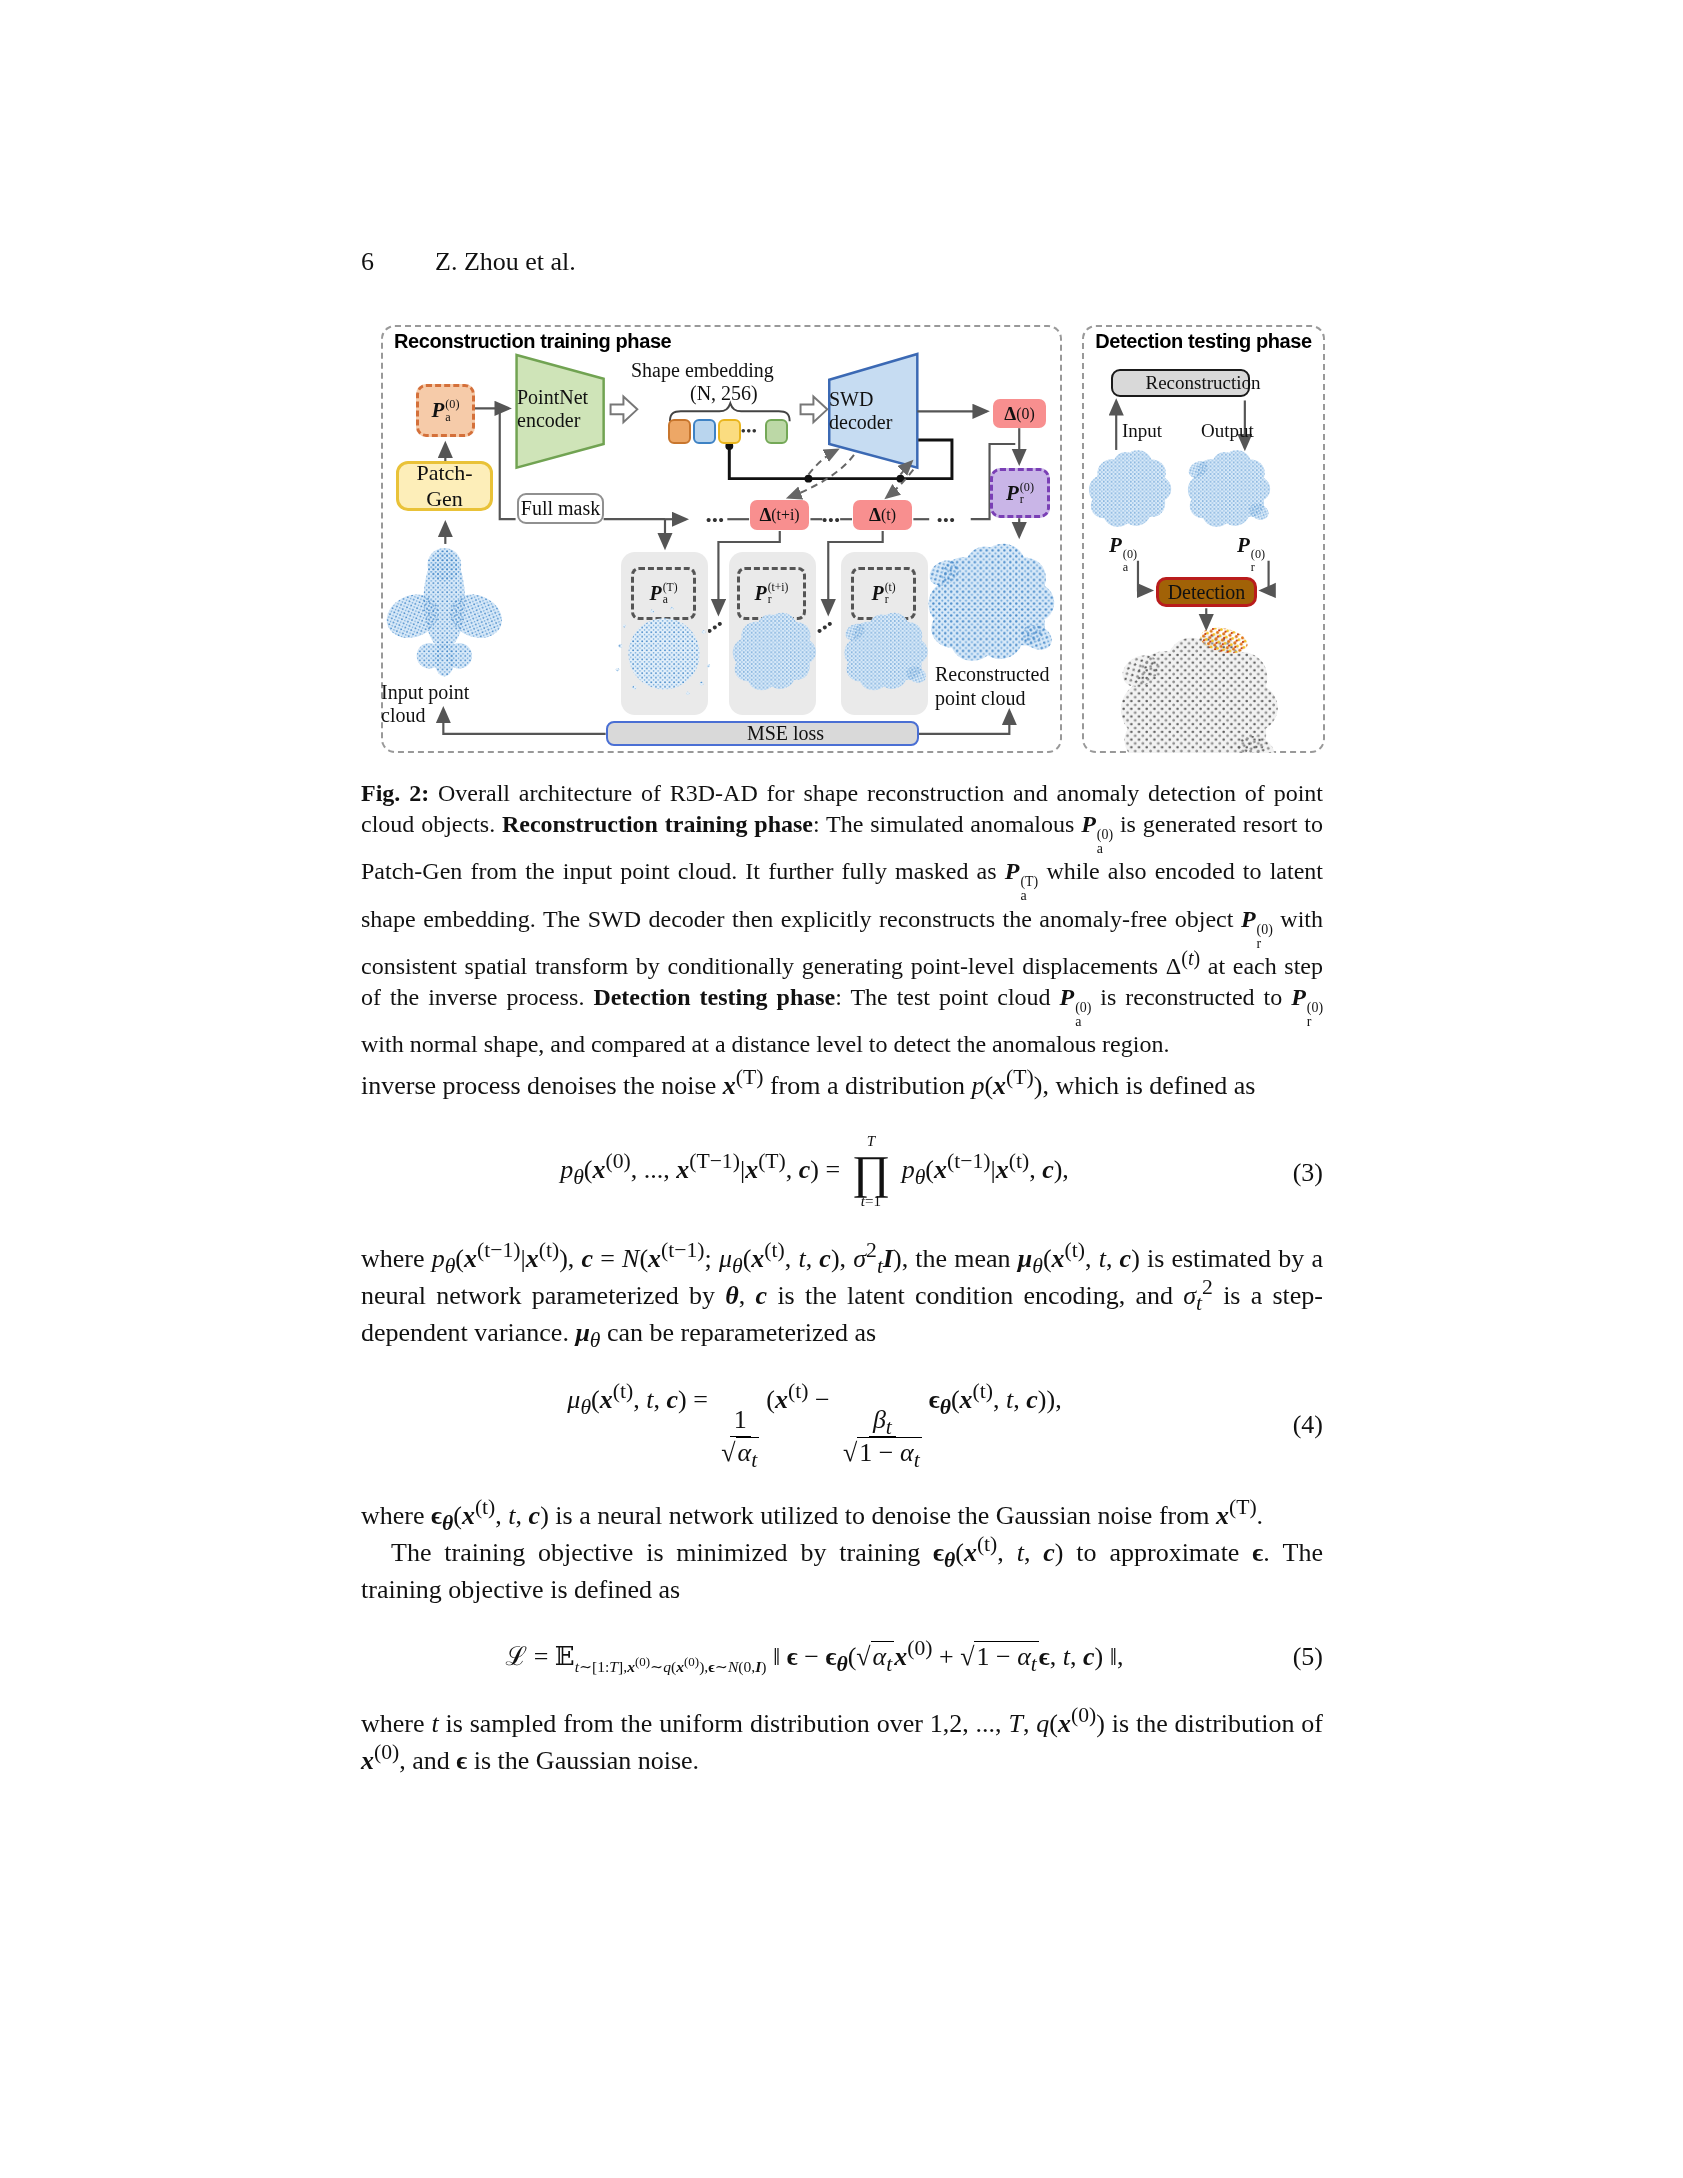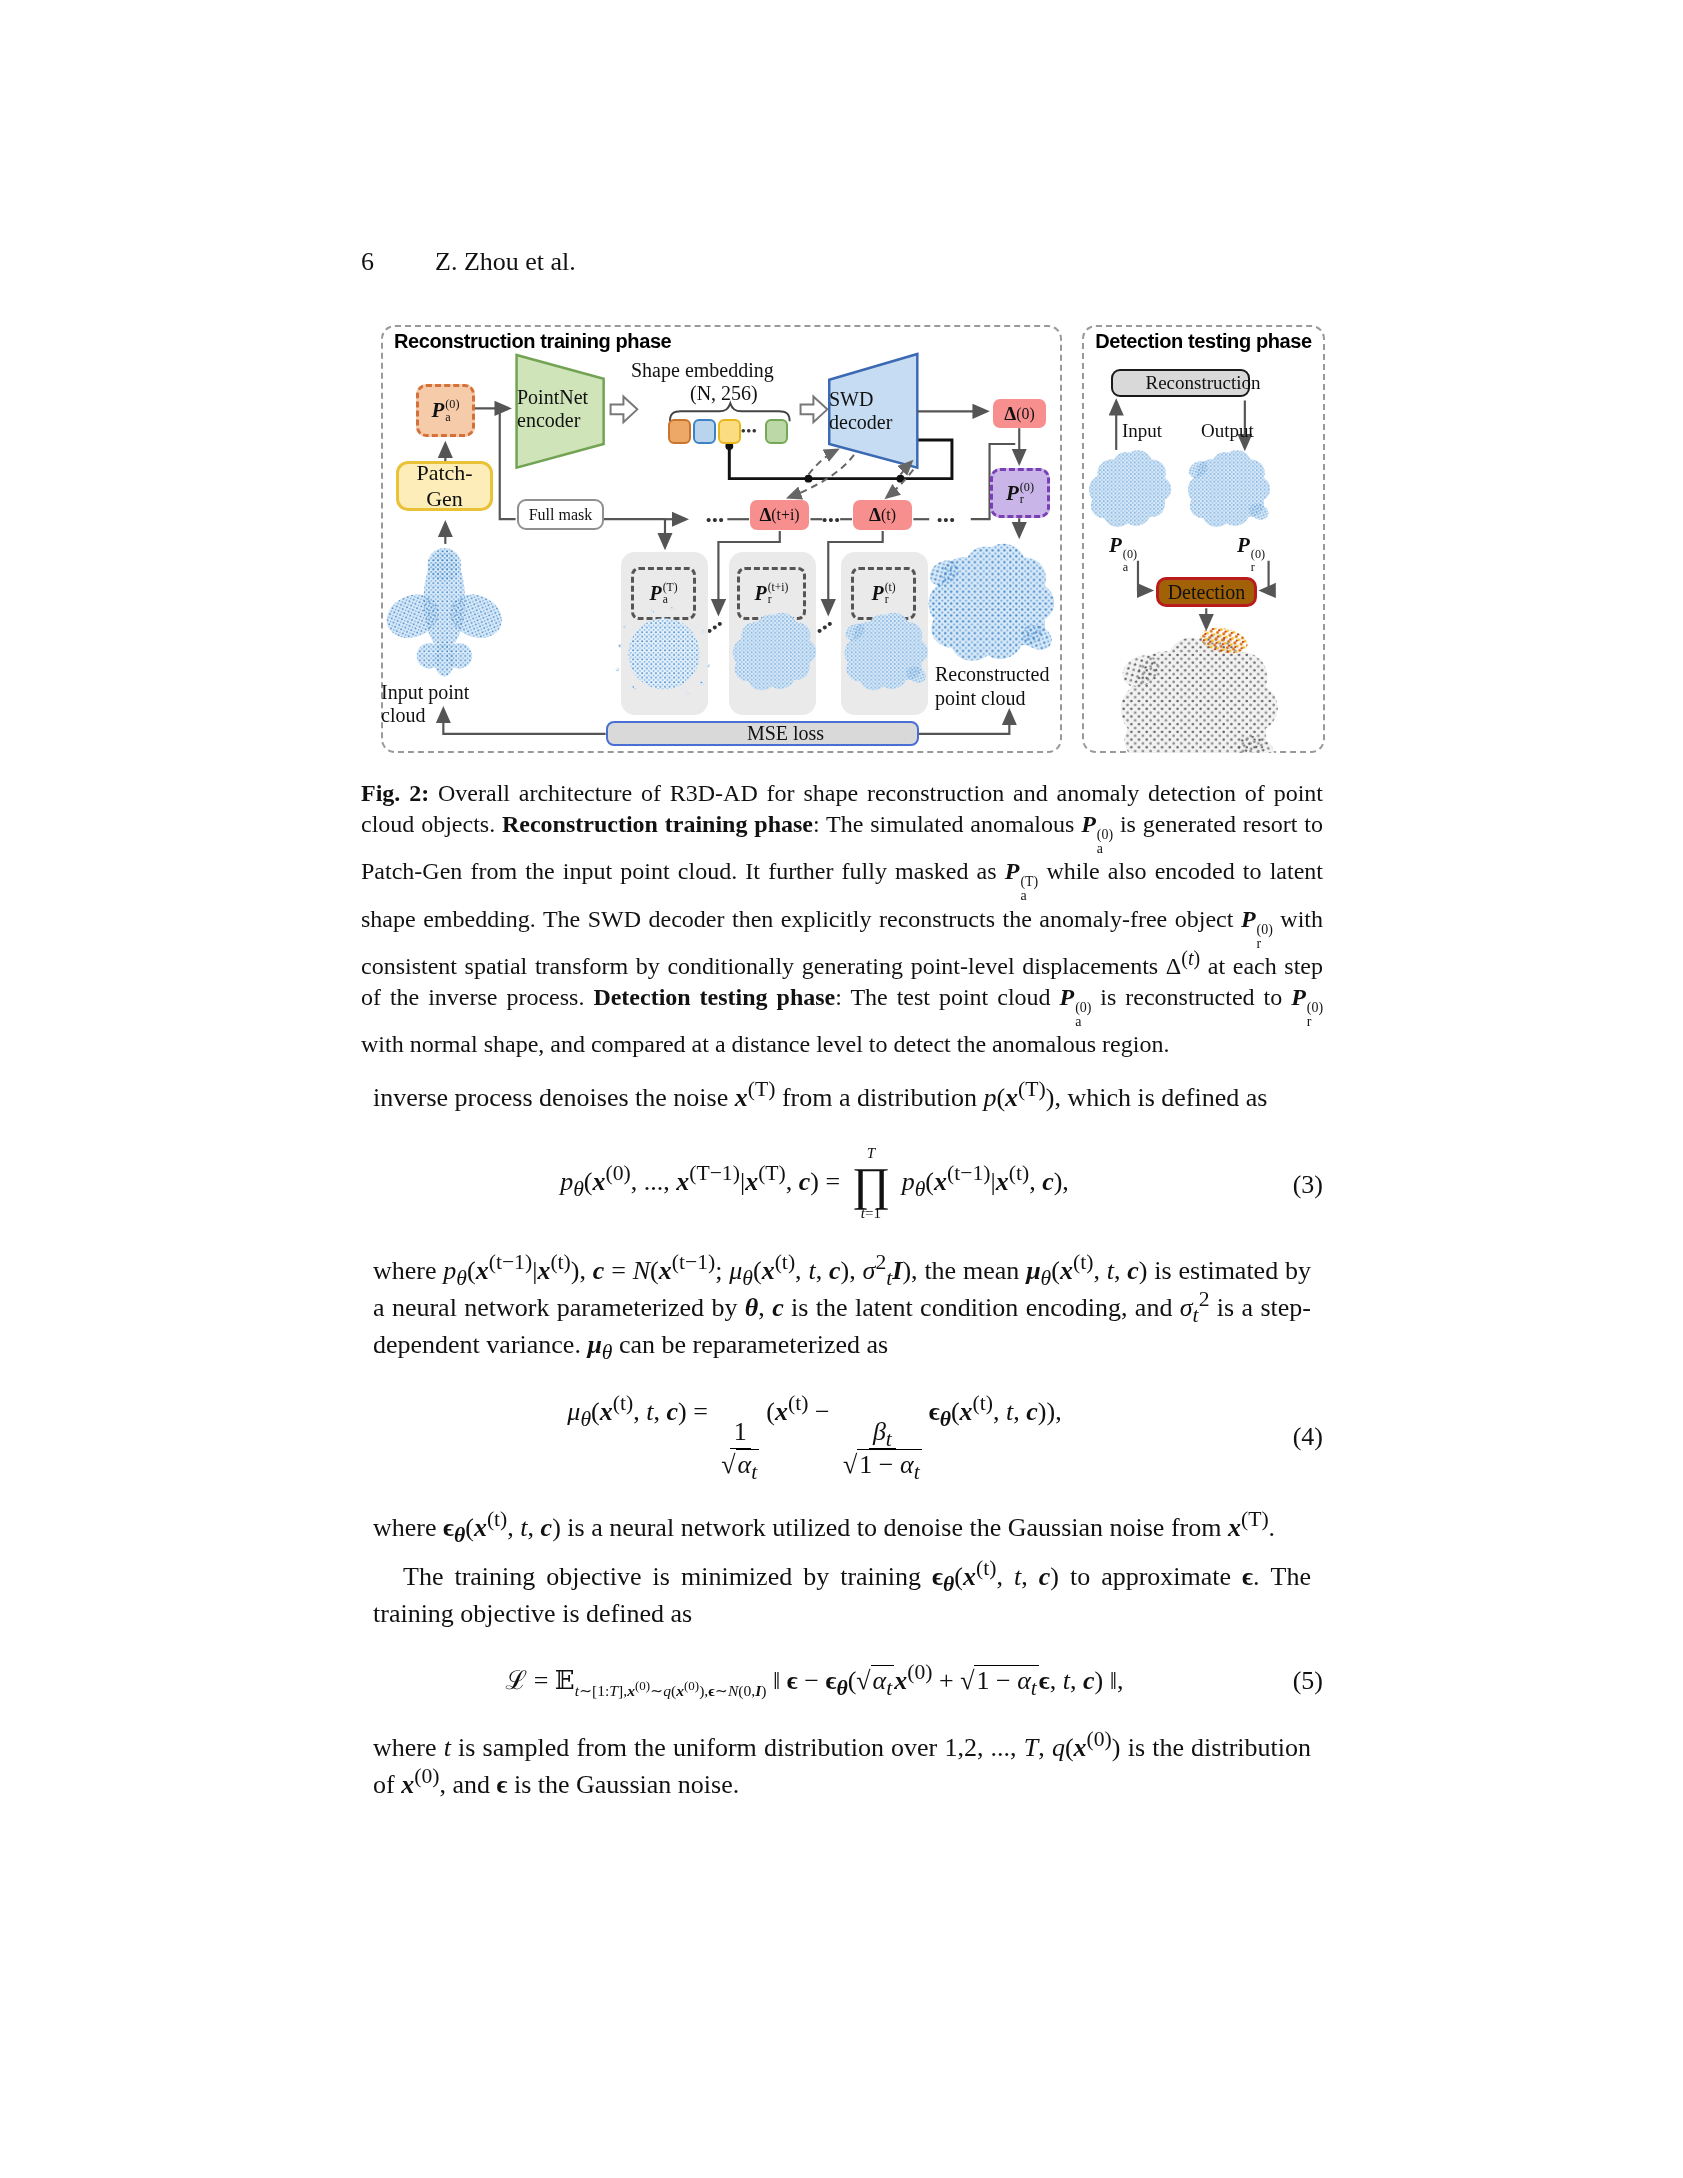--- a/index.html
+++ b/index.html
@@ -203,7 +203,7 @@
   <div class="fb" style="left:384px;top:94px;width:23px;height:25px;background:#bcd8a6;border:2.5px solid #74a857;border-radius:6px;"></div>
   <div class="lbl" style="left:448px;top:63px;width:88px;font-size:20px;line-height:23px;"><span>SWD</span><br><span>decoder</span></div>
   <div class="fb" style="left:15px;top:136px;width:97px;height:50px;background:#fdeeb9;border:3px solid #e9c238;border-radius:12px;font-size:22px;">Patch-Gen</div>
-  <div class="fb" style="left:136px;top:174px;width:87px;height:31px;background:#fff;border:2.5px solid #909090;border-radius:9px;font-size:16px;">Full mask</div>
+  <div class="fb" style="left:136px;top:168px;width:87px;height:31px;background:#fff;border:2.5px solid #909090;border-radius:9px;font-size:20px;">Full mask</div>
   <div class="fb" style="left:612px;top:74px;width:53px;height:29px;background:#f88f8f;border-radius:7px;font-size:19px;">
       <b>Δ</b>
       <sup>(0)</sup>

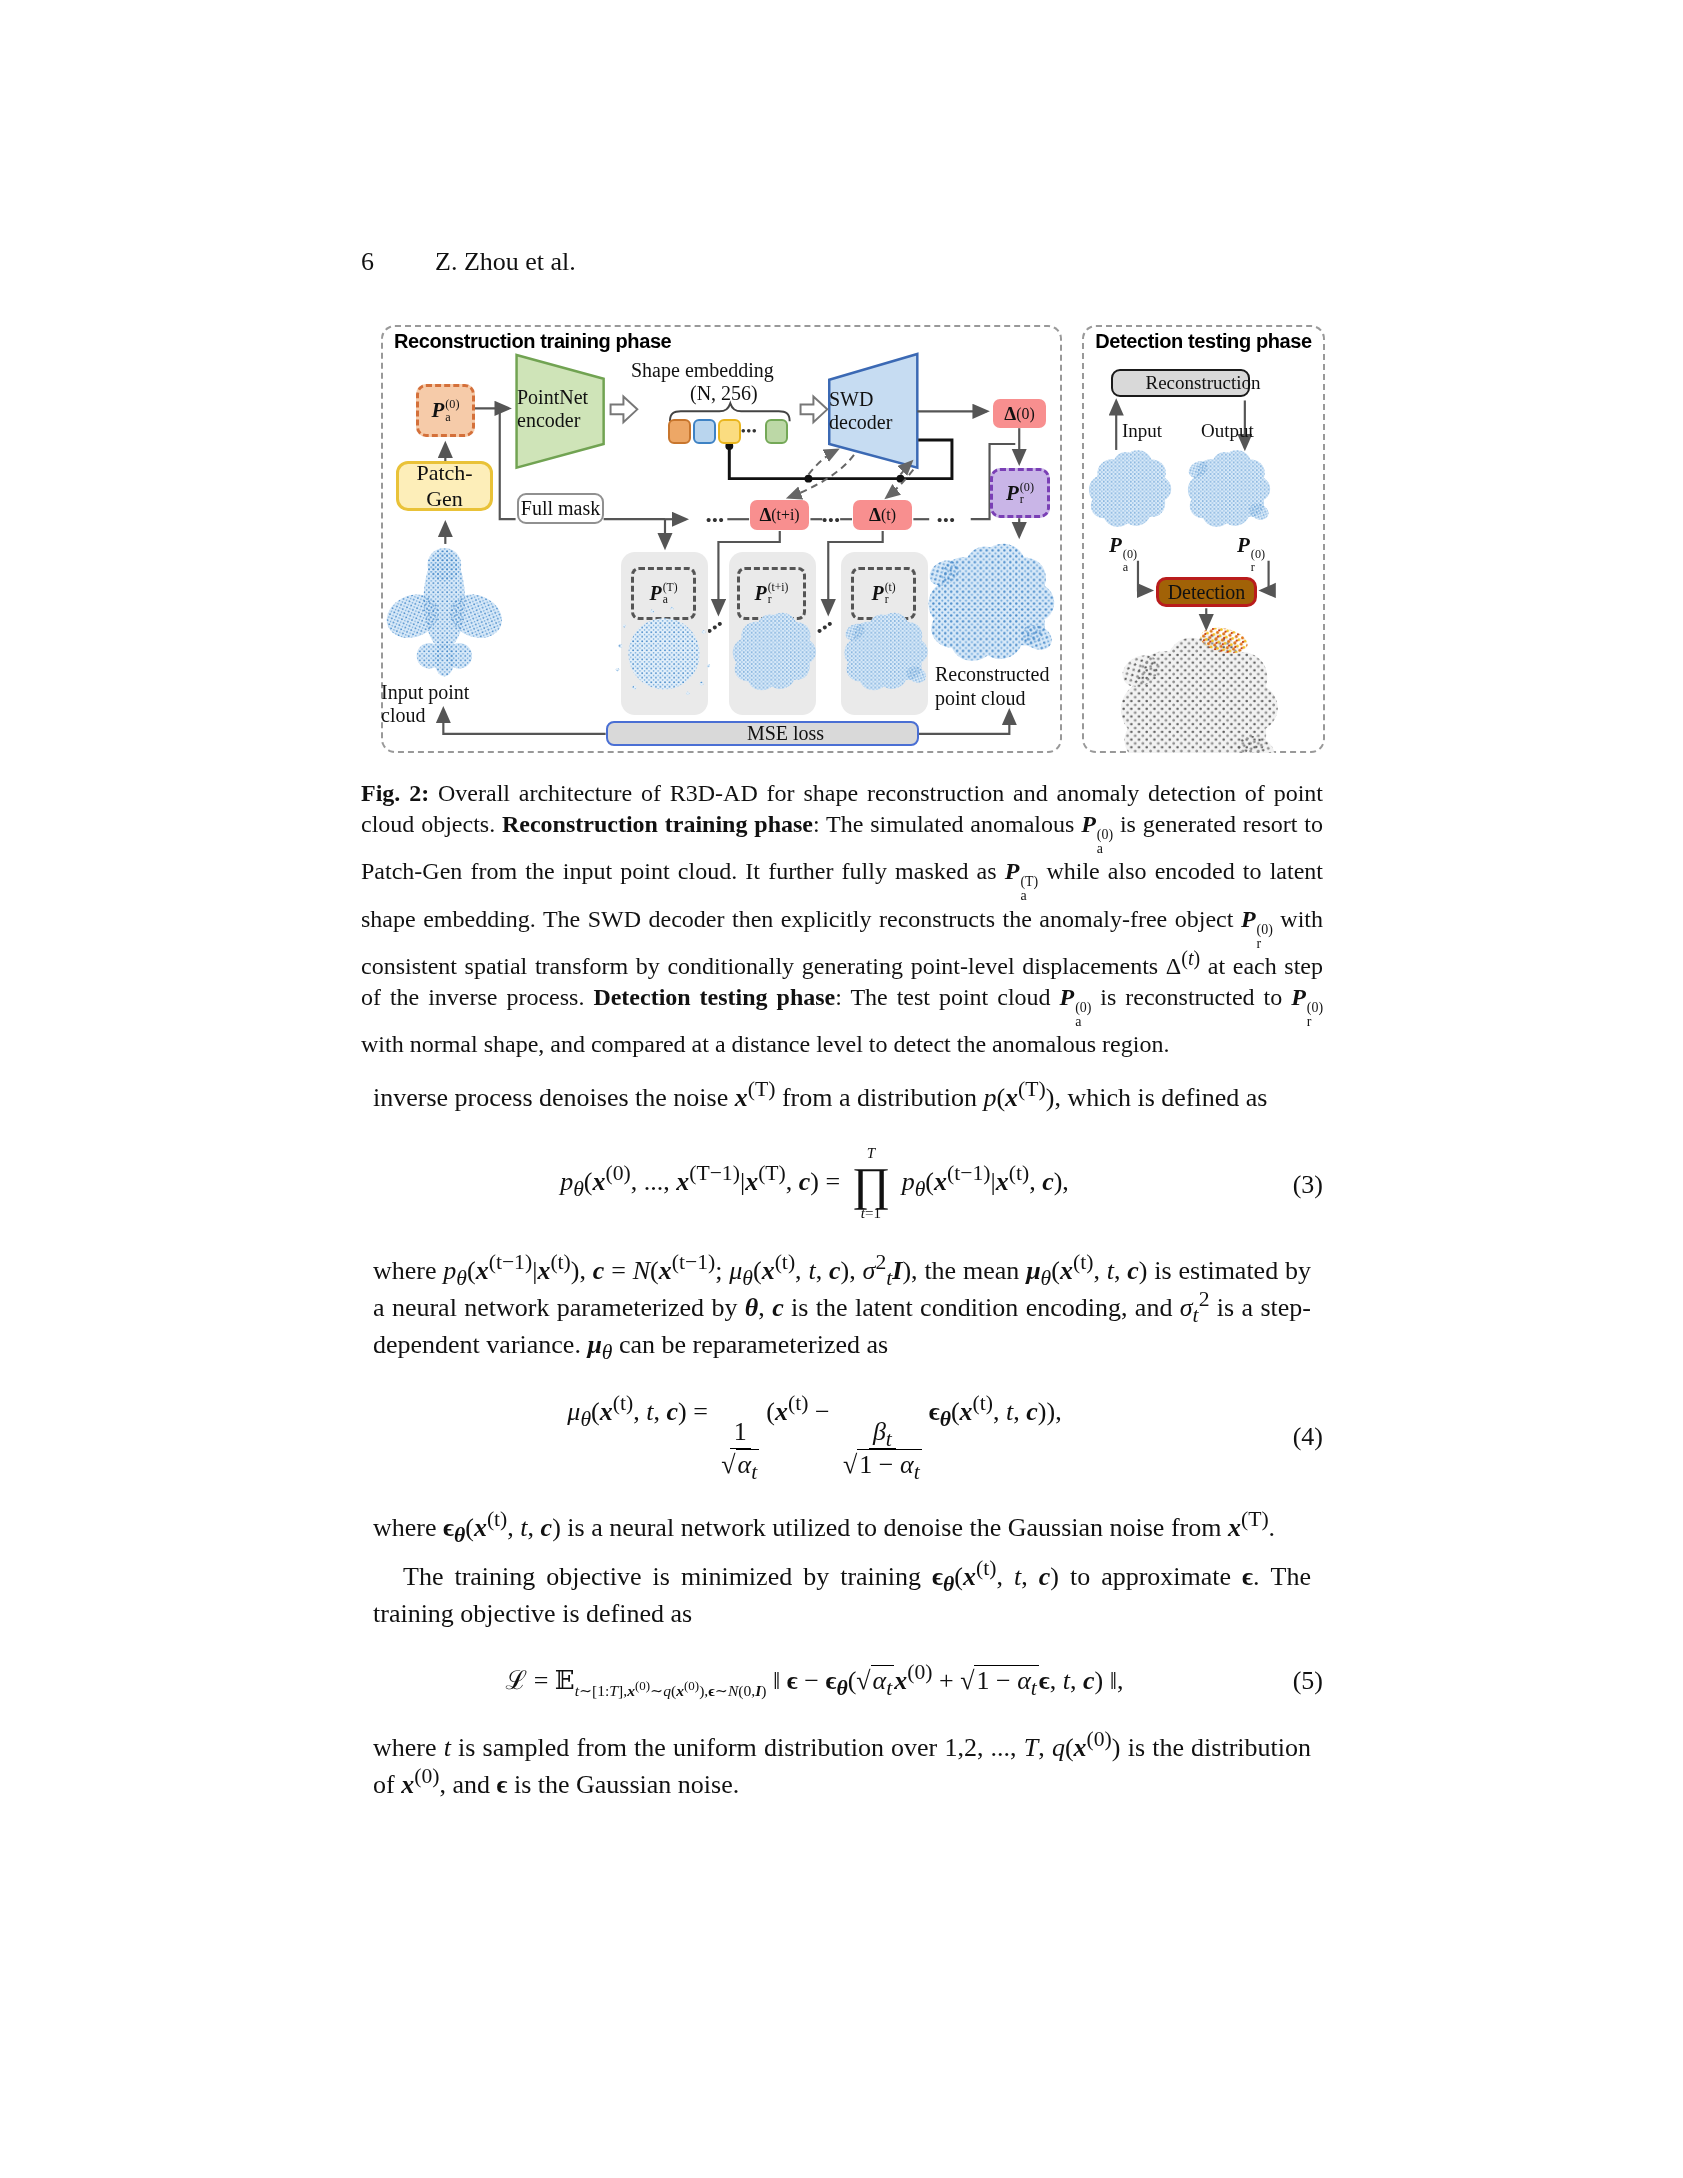--- a/index.html
+++ b/index.html
@@ -21,7 +21,7 @@
   
   #caption{position:absolute;left:361px;top:778px;width:962px;font-size:24px;line-height:31px;text-align:justify;}
   #bodytext{position:absolute;left:361px;top:1067px;width:962px;font-size:26px;line-height:37px;text-align:justify;}
-  #bodytext p{margin:12px;}
+  #bodytext p{margin:0;}
   .ind{text-indent:30px;}
   .eq-row{display:flex;align-items:center;margin:30px 0;}
   .eq-body{flex:1;text-align:center;font-size:26px;}

